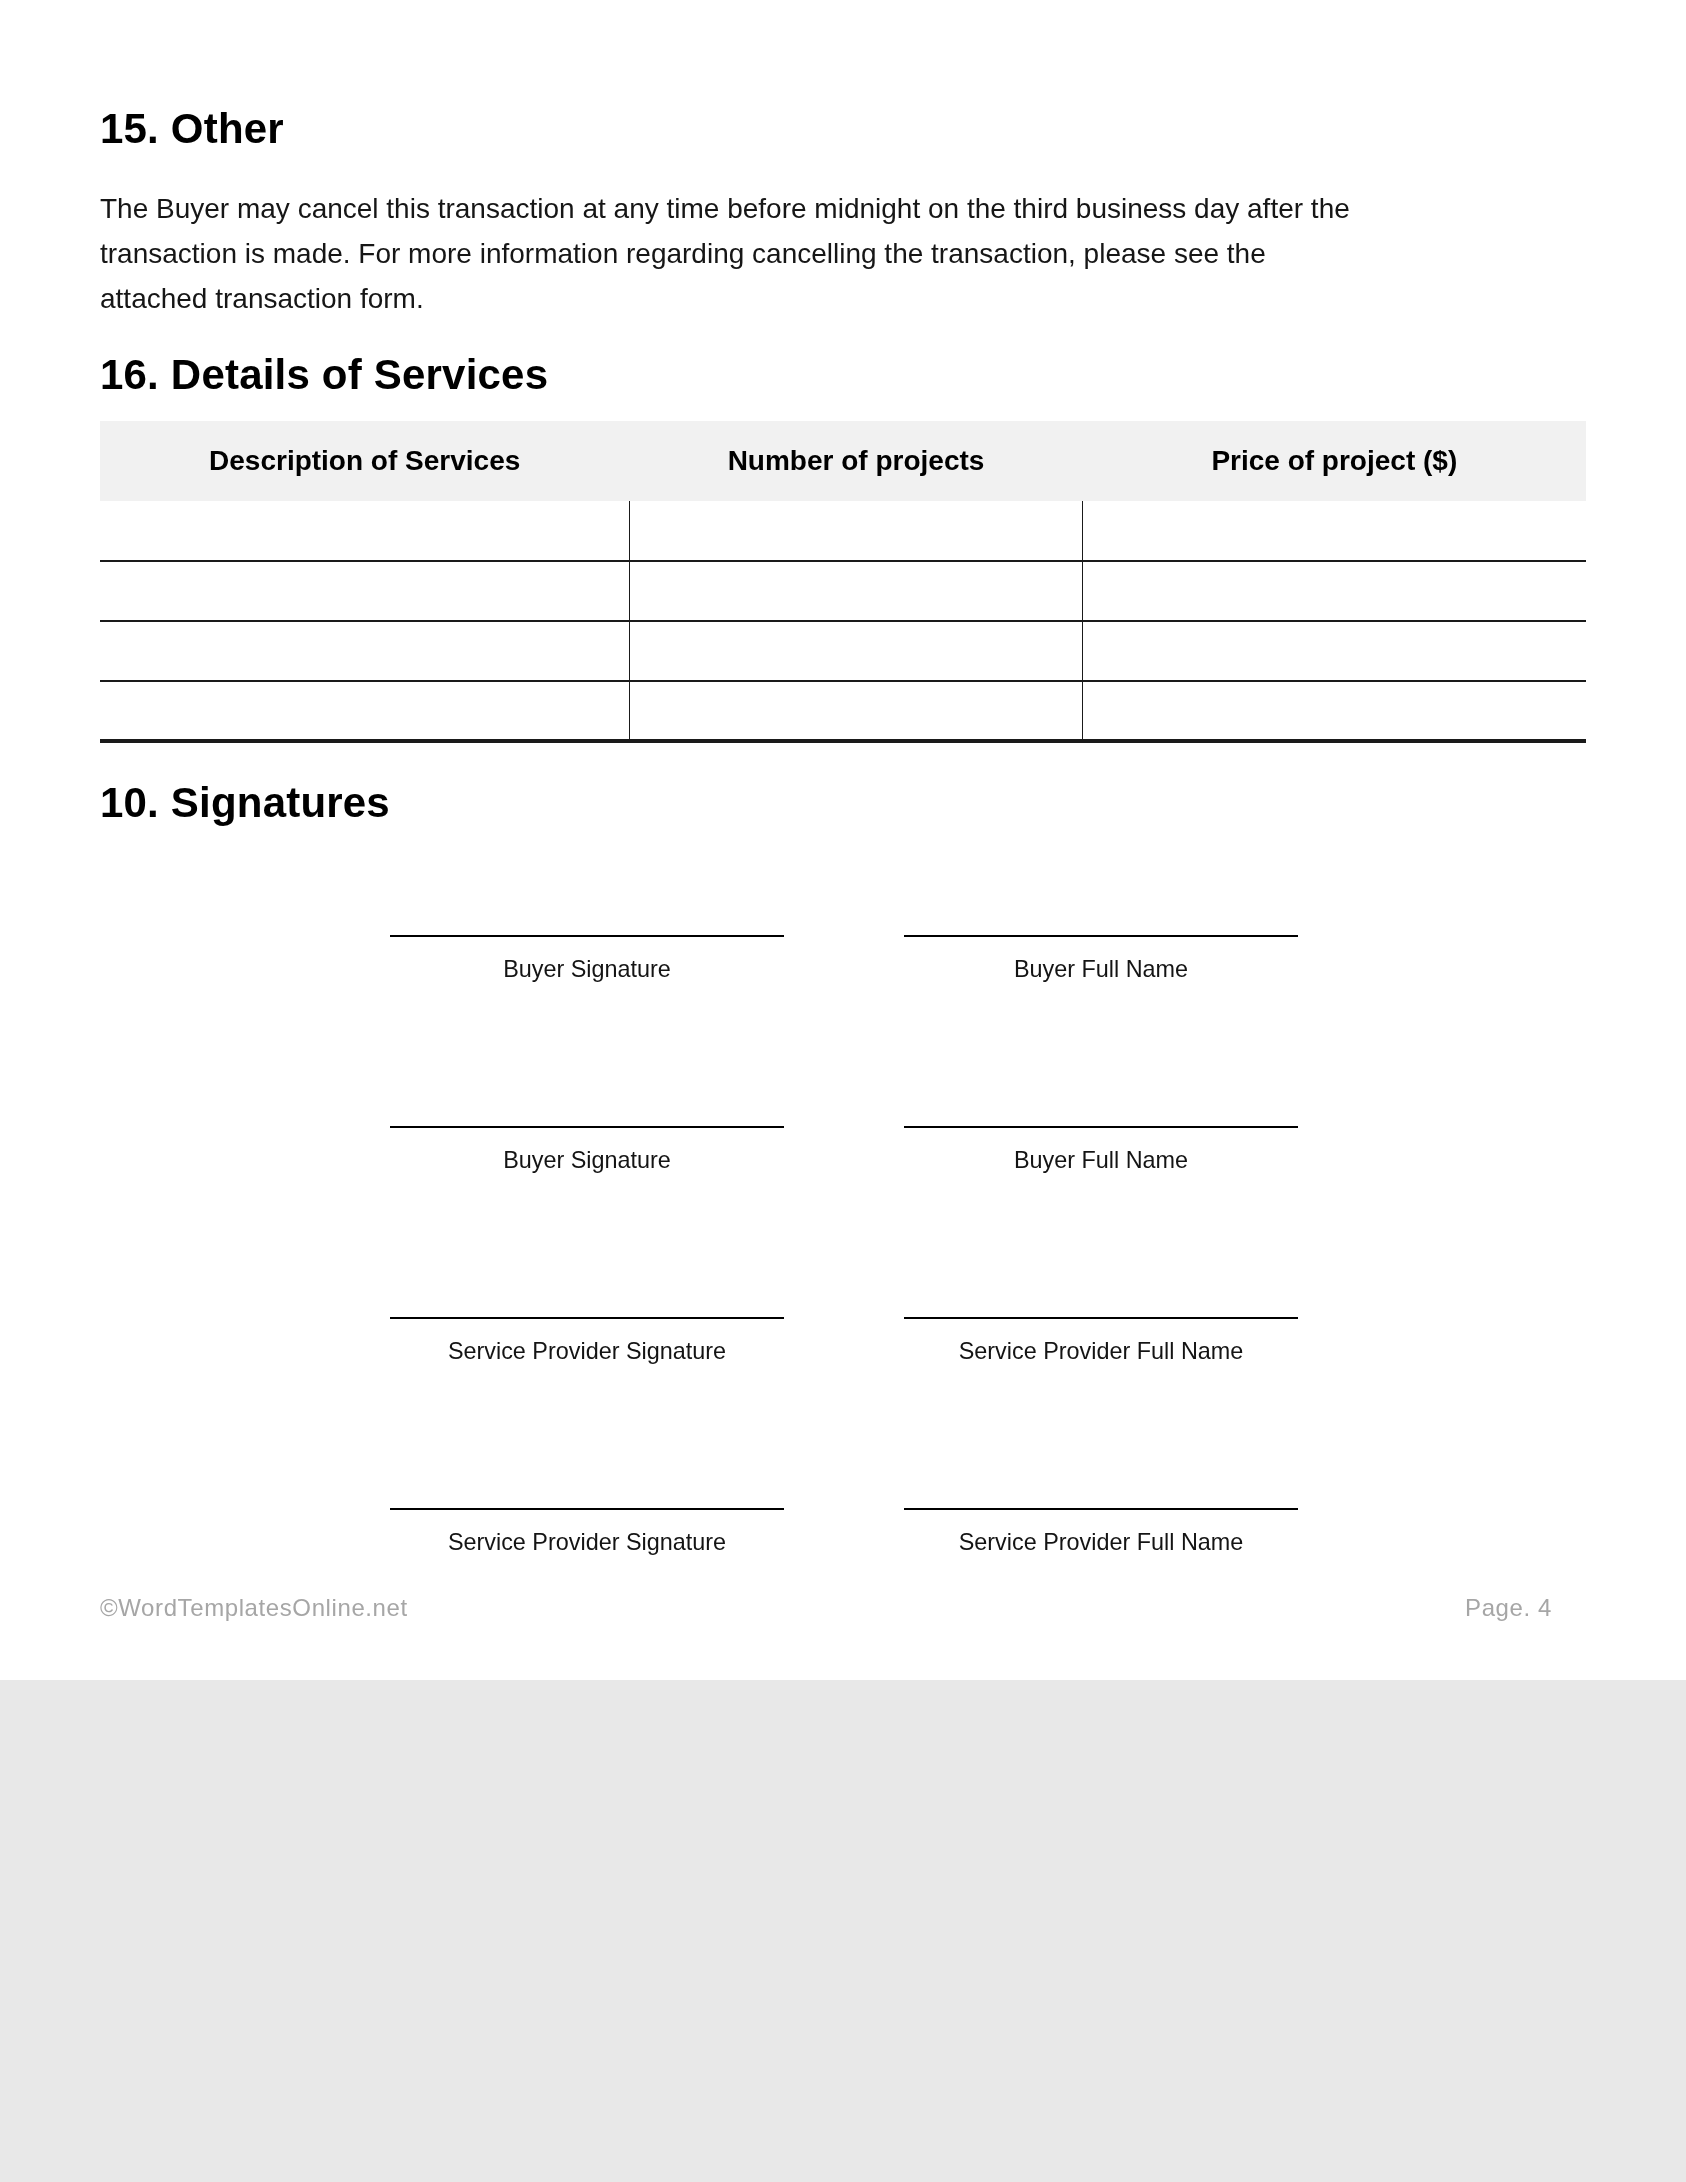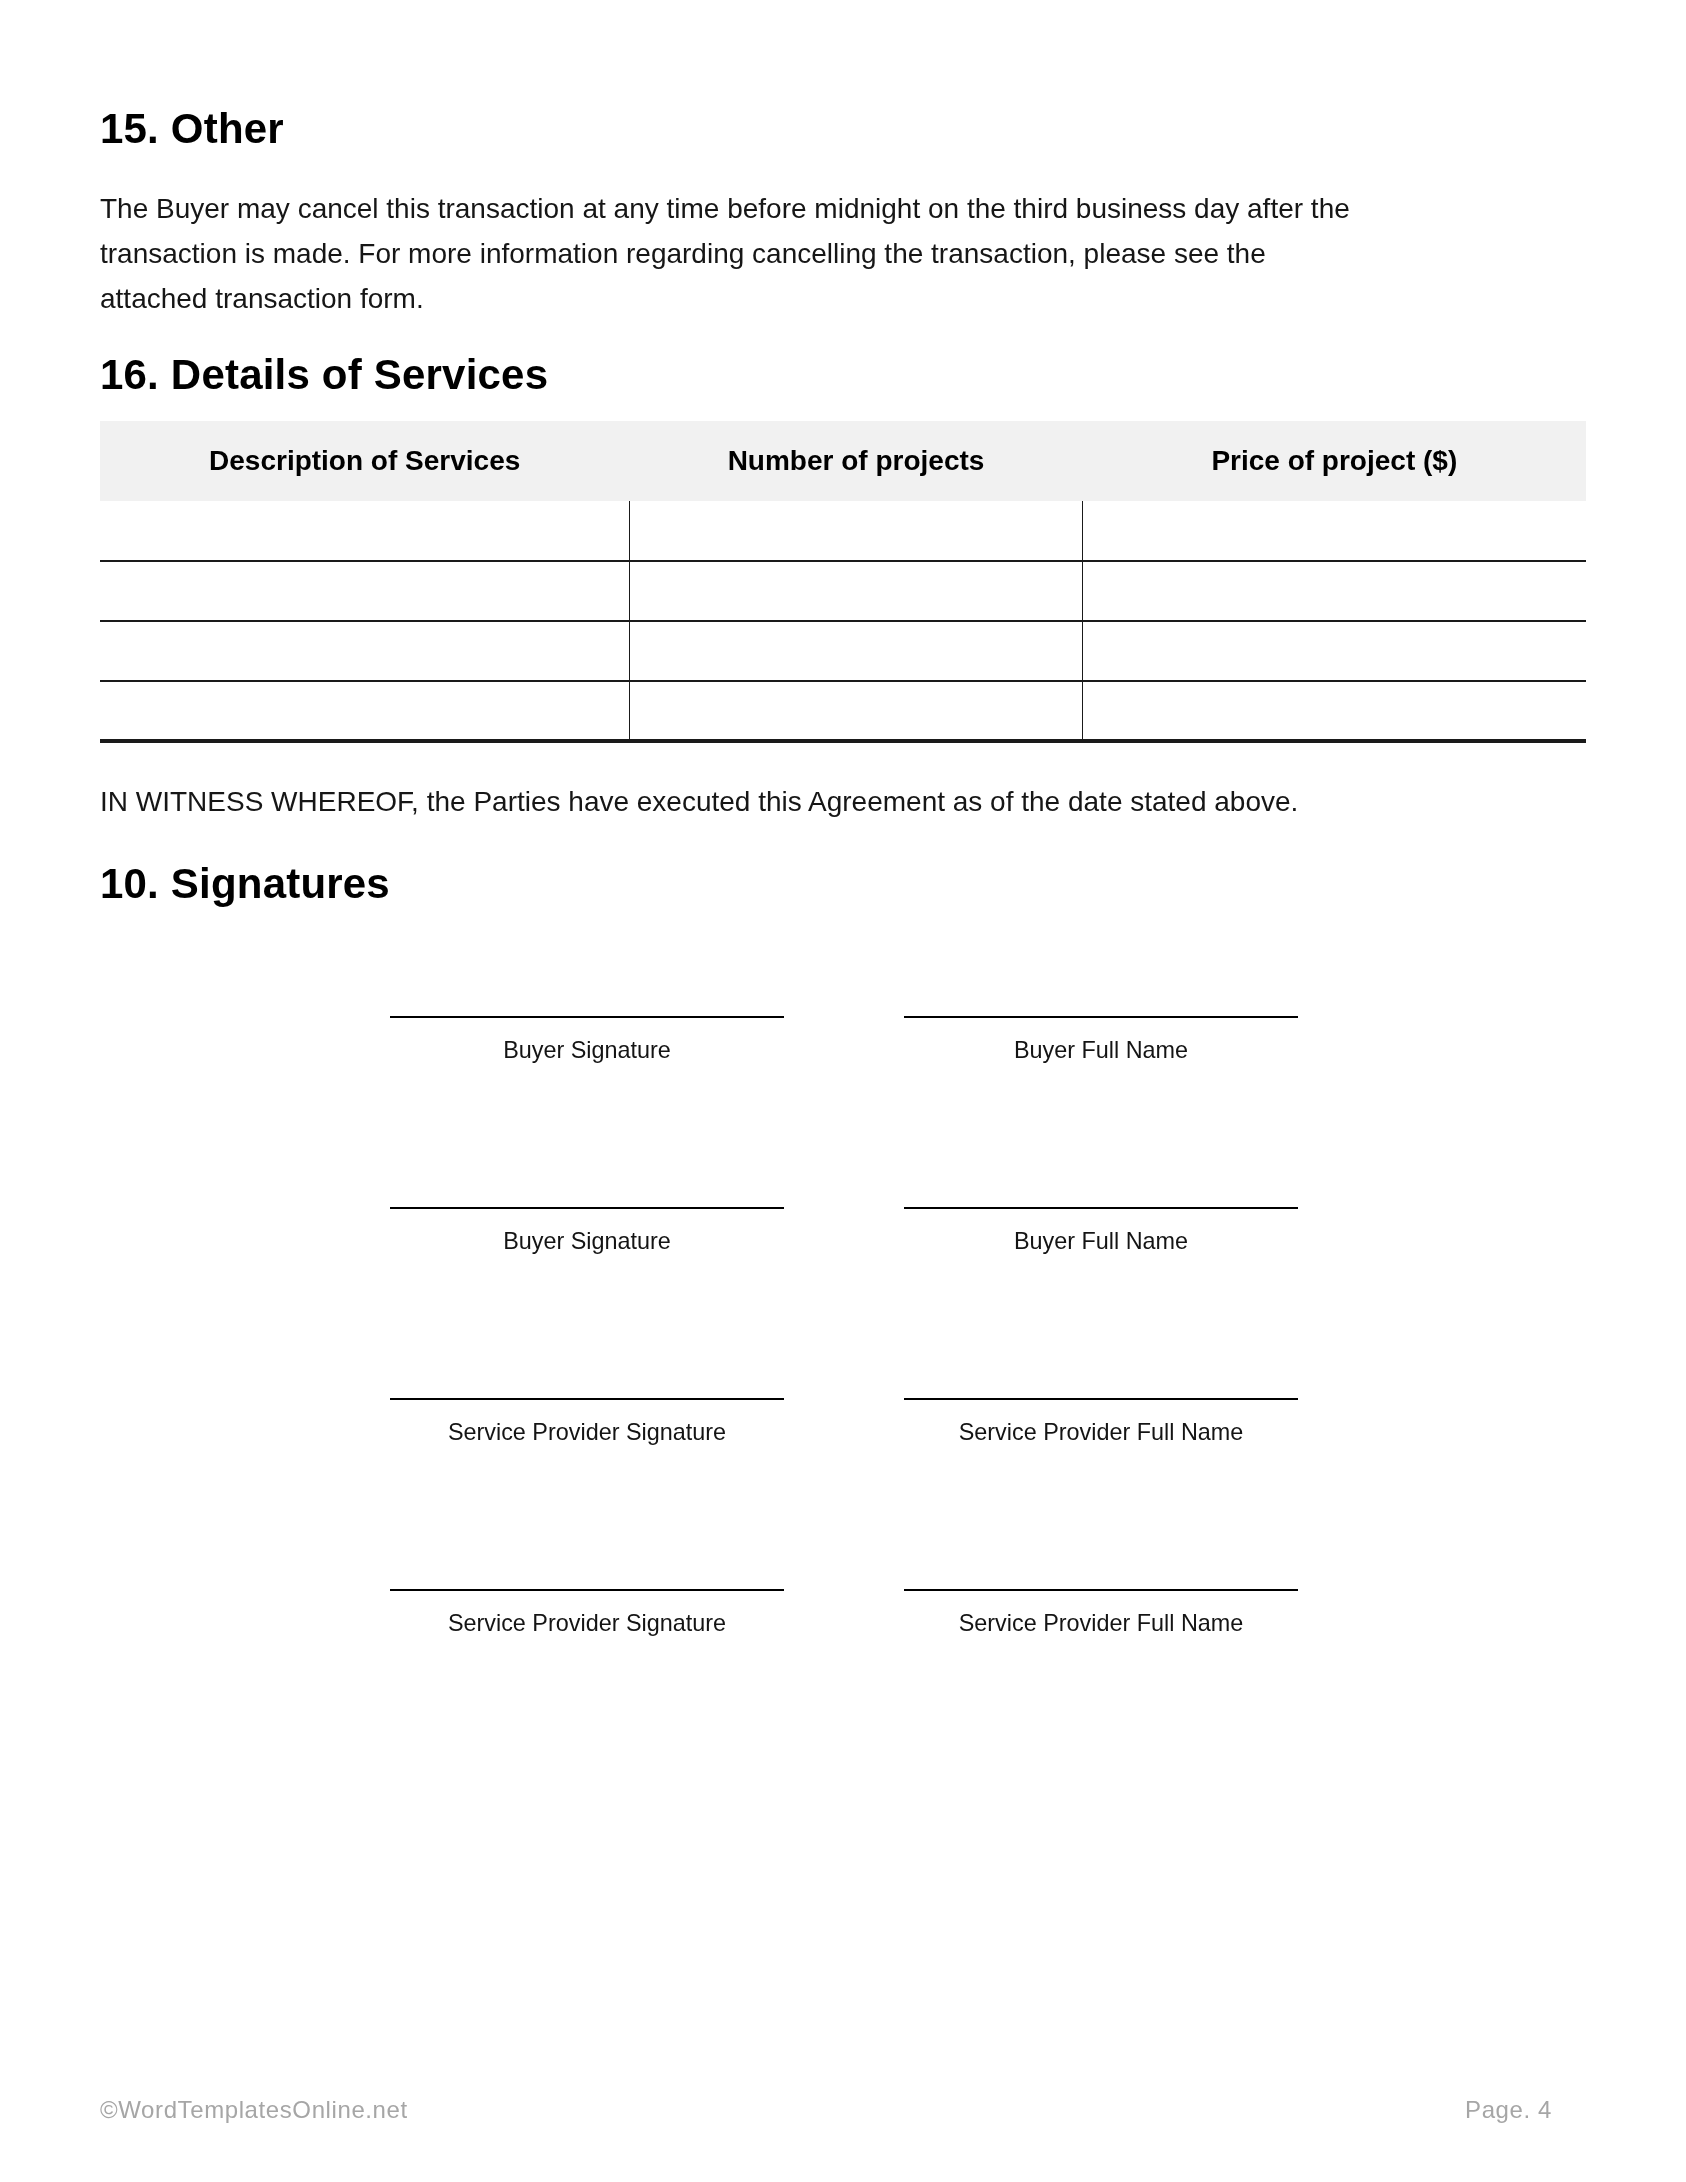--- a/index.html
+++ b/index.html
@@ -9,7 +9,7 @@
   .page {
     position: relative;
     width: 1686px;
-    height: 2182px;
+    height: 1680px;
     margin: 0 auto;
     background: #ffffff;
     color: #111111;

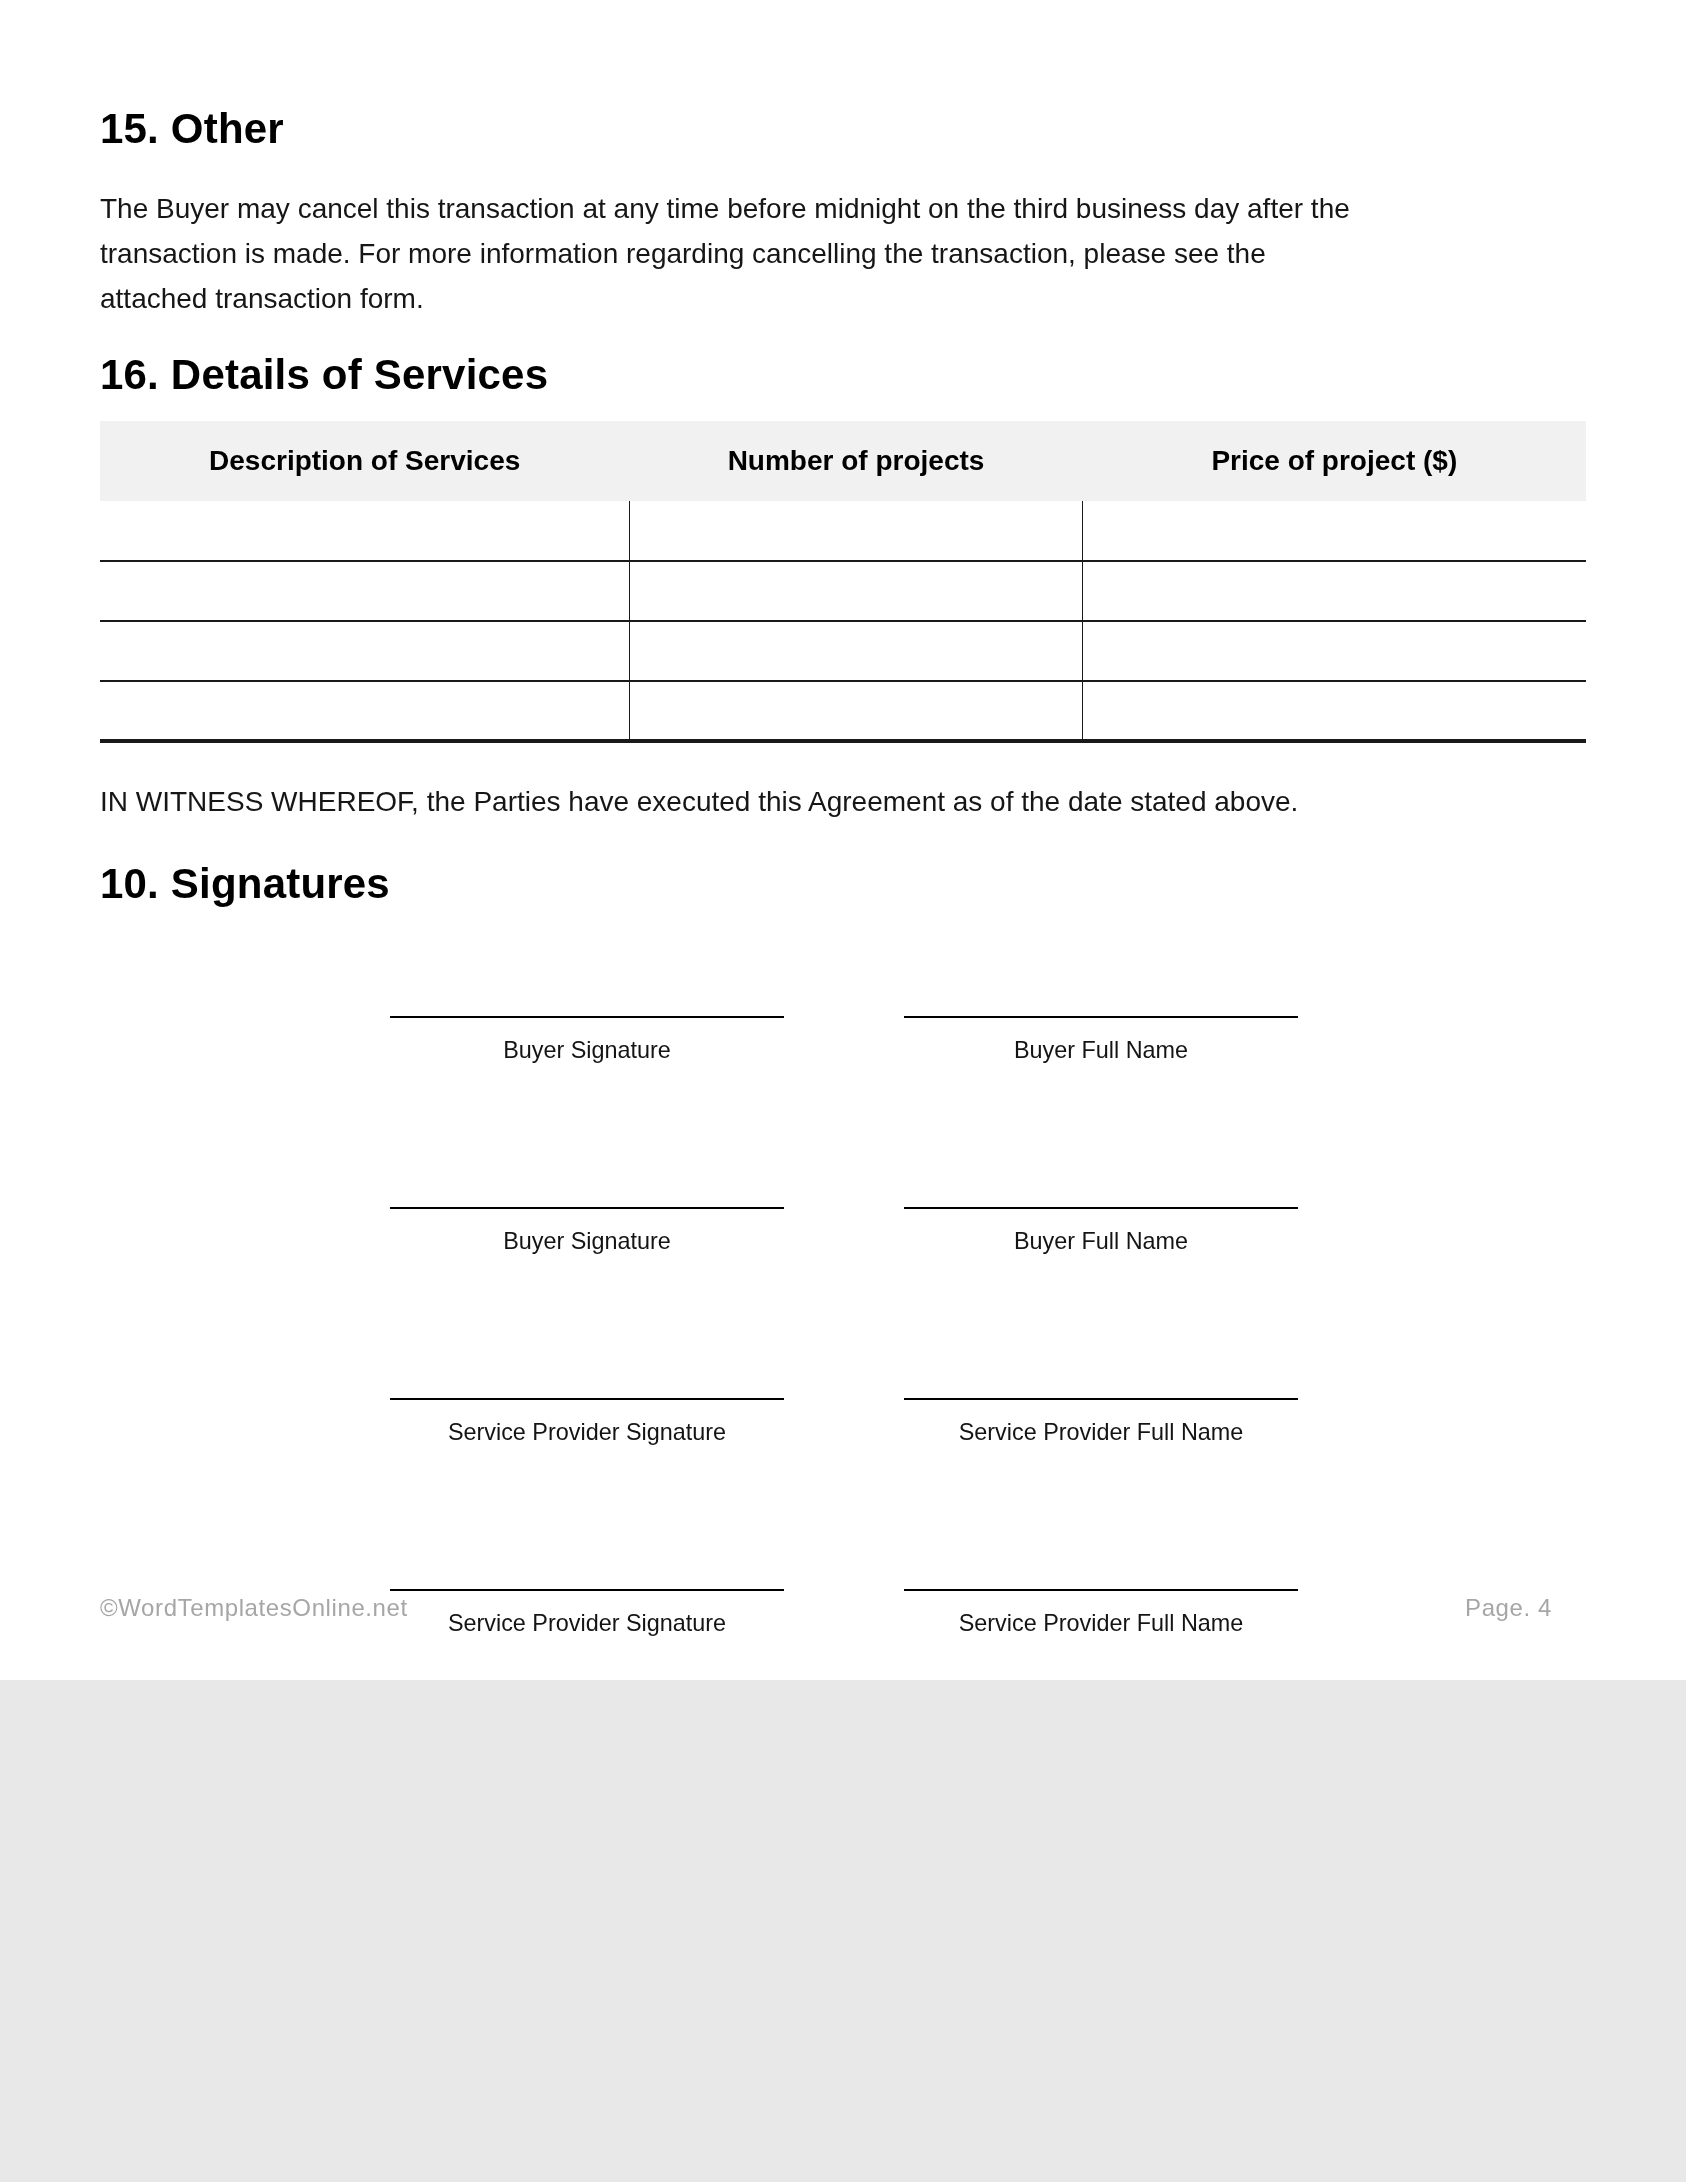--- a/index.html
+++ b/index.html
@@ -156,7 +156,6 @@
       </tbody>
     </table>
 
-    <div class="body-text witness-para">IN WITNESS WHEREOF, the Parties have executed this Agreement as of the date stated above.</div>
 
     <div class="section-heading heading-17">10. Signatures</div>
 

